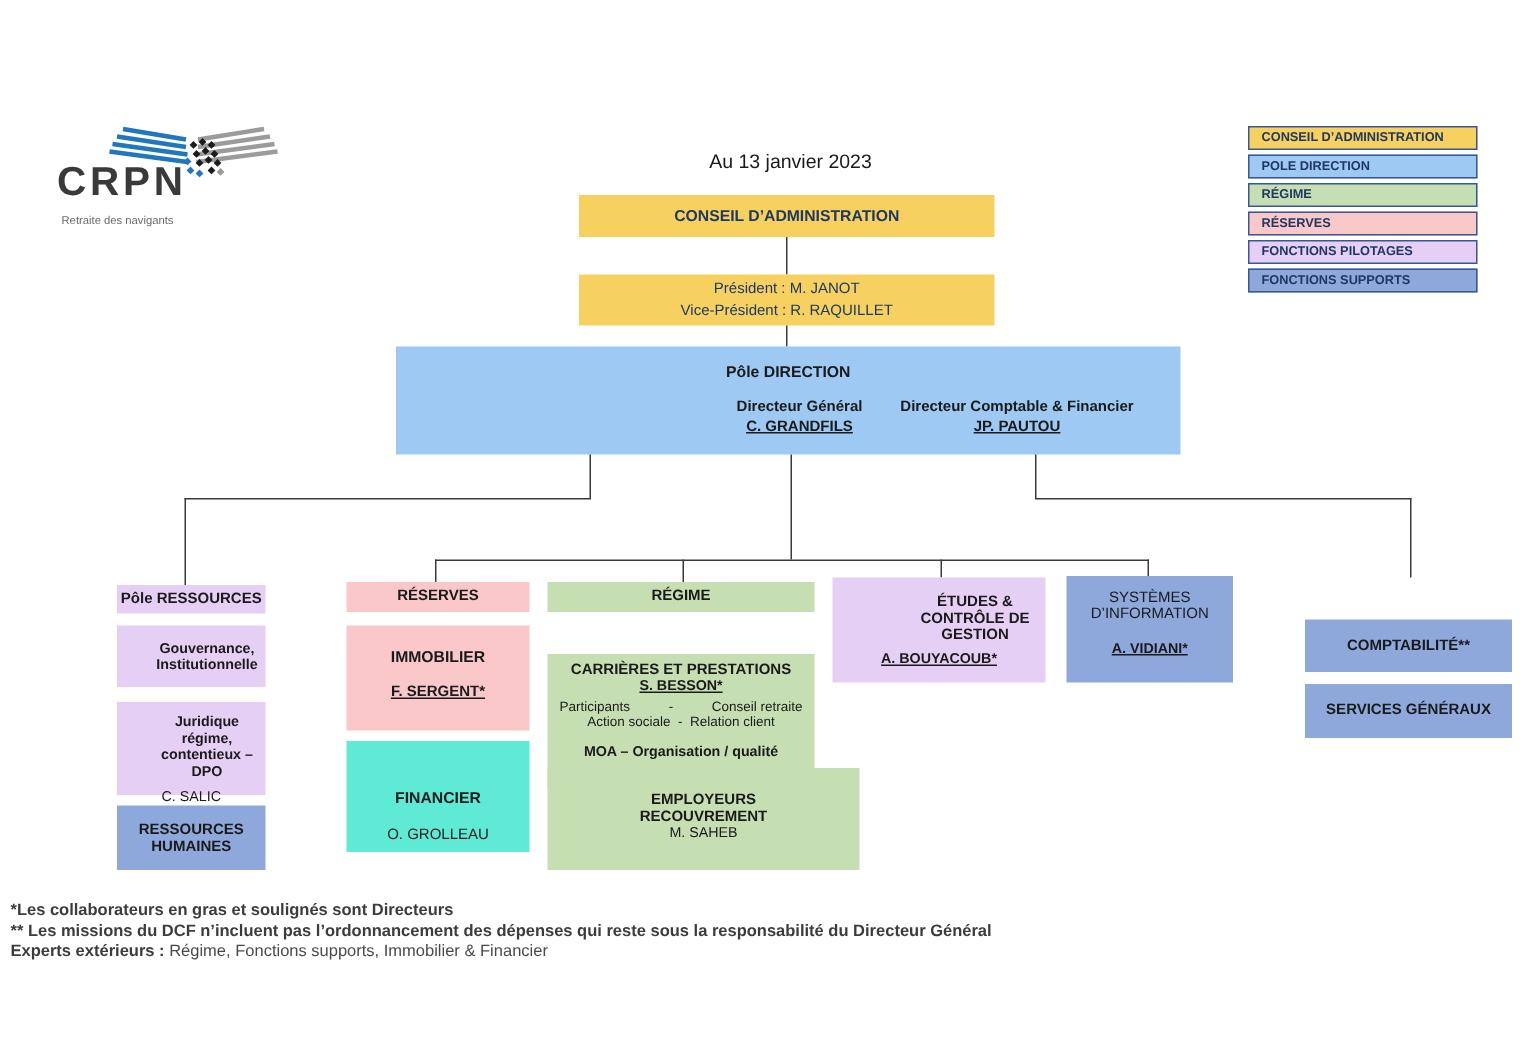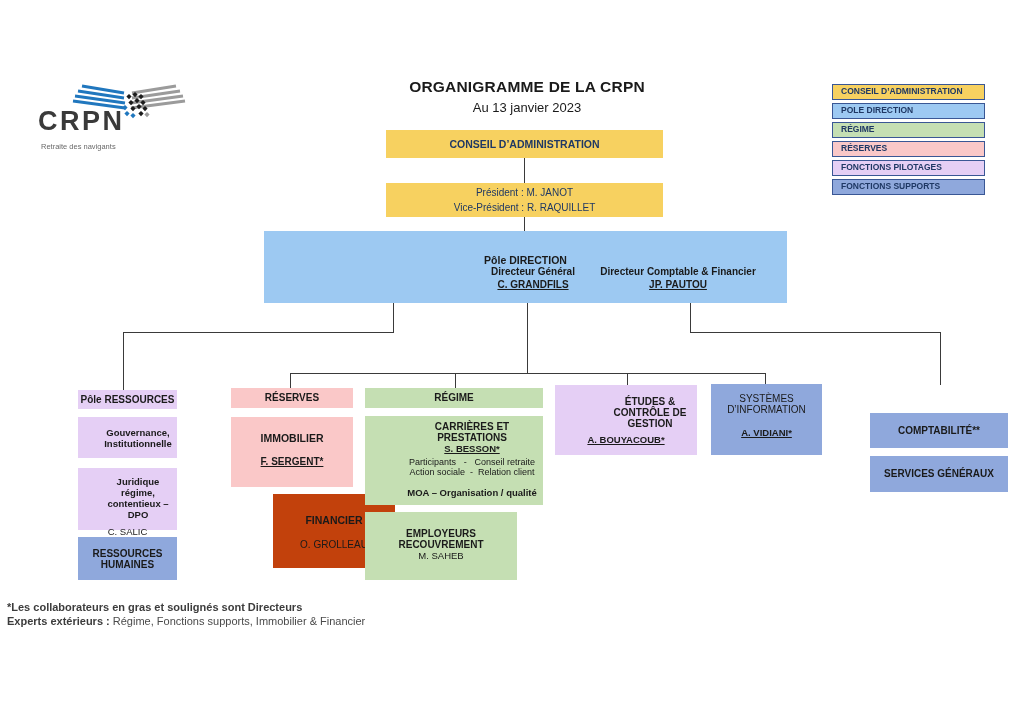--- a/index.html
+++ b/index.html
@@ -99,7 +99,6 @@
   <div class="logo-name">CRPN</div>
   <div class="logo-tagline">Retraite des navigants</div>
 
-  <div class="title">ORGANIGRAMME DE LA CRPN</div>
   <div class="subtitle">Au 13 janvier 2023</div>
 
   <div class="legend">

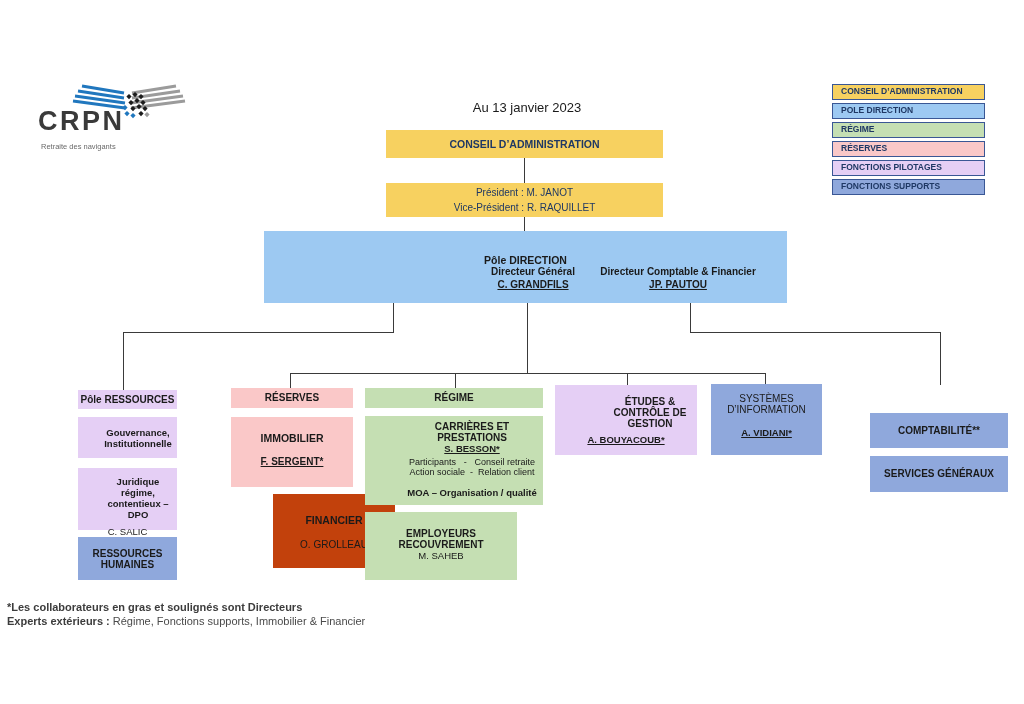--- a/index.html
+++ b/index.html
@@ -36,7 +36,7 @@
            line-height:15px; padding-top:2px; }
 
   .direction { left:264px; top:231px; width:523px; height:72px; }
-  .direction-title { position:absolute; top:23px; left:0; width:100%; text-align:center;
+  .direction-title { position:absolute; top:11px; left:0; width:100%; text-align:center;
            font-weight:bold; font-size:10.5px; }
   .member { position:absolute; top:35px; text-align:center; font-size:10px; font-weight:bold; }
   .member .name { margin-top:2px; text-decoration:underline; }

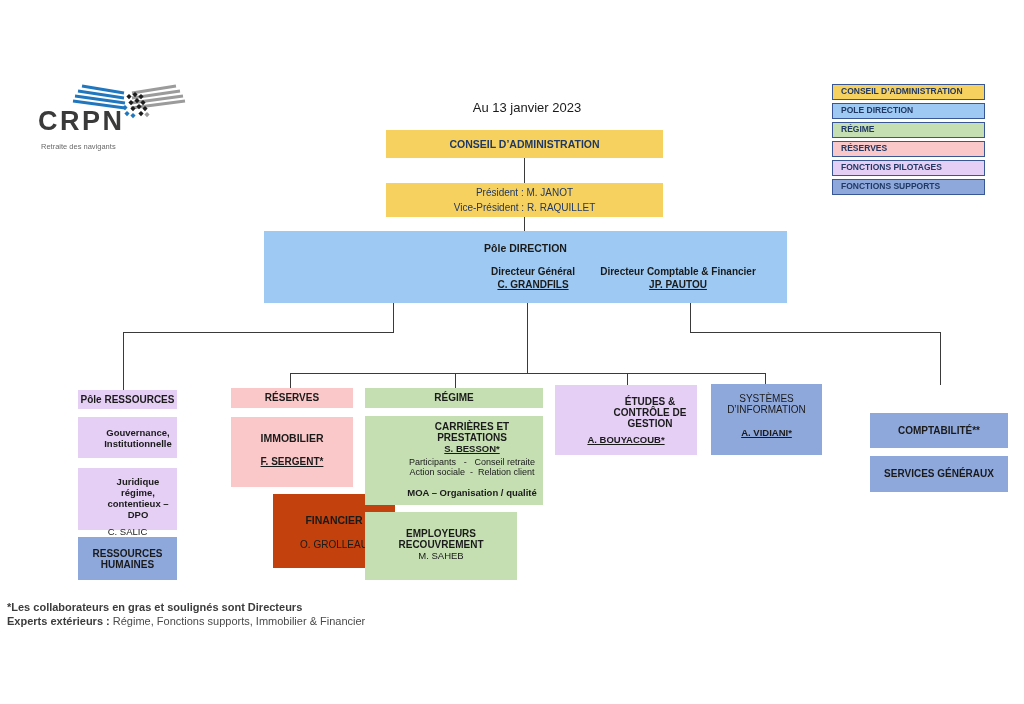--- a/index.html
+++ b/index.html
@@ -168,7 +168,7 @@
   </div>
 
   <div class="box colhdr" style="left: 365px; top: 388px; width: 178px; height: 20px; line-height: 20px; background-color: rgb(197, 223, 179);">RÉGIME</div>
-  <div class="box" style="left: 365px; top: 416px; width: 178px; height: 89px; padding-top: 5px; background-color: rgb(197, 223, 179); padding-left: 36px;">
+  <div class="box" style="left: 365px; top: 436px; width: 178px; height: 89px; padding-top: 5px; background-color: rgb(197, 223, 179);">
     <div style="font-weight:bold; font-size:10px;">CARRIÈRES ET PRESTATIONS</div>
     <div class="uname" style="font-size:9.5px;">S. BESSON*</div>
     <div class="row-spread" style="margin-top:3px;">

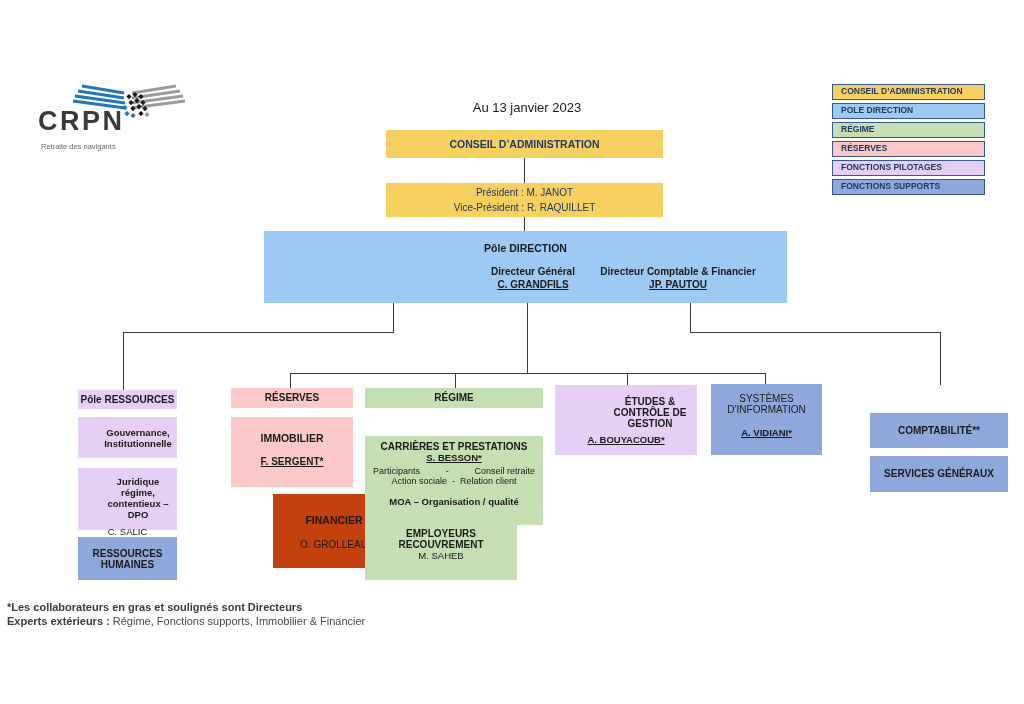--- a/index.html
+++ b/index.html
@@ -162,7 +162,7 @@
     <div style="font-weight:bold; font-size:10.5px;">IMMOBILIER</div>
     <div class="uname" style="font-size:10px; margin-top:12px;">F. SERGENT*</div>
   </div>
-  <div class="box" style="left: 231px; top: 494px; width: 122px; height: 74px; padding-top: 20px; background-color: #c2410c; margin-left: 42px;">
+  <div class="box" style="left: 231px; top: 494px; width: 122px; height: 74px; padding-top: 32px; background-color: #5eead4;">
     <div style="font-weight:bold; font-size:10.5px;">FINANCIER</div>
     <div style="font-size:10px; margin-top:13px;">O. GROLLEAU</div>
   </div>

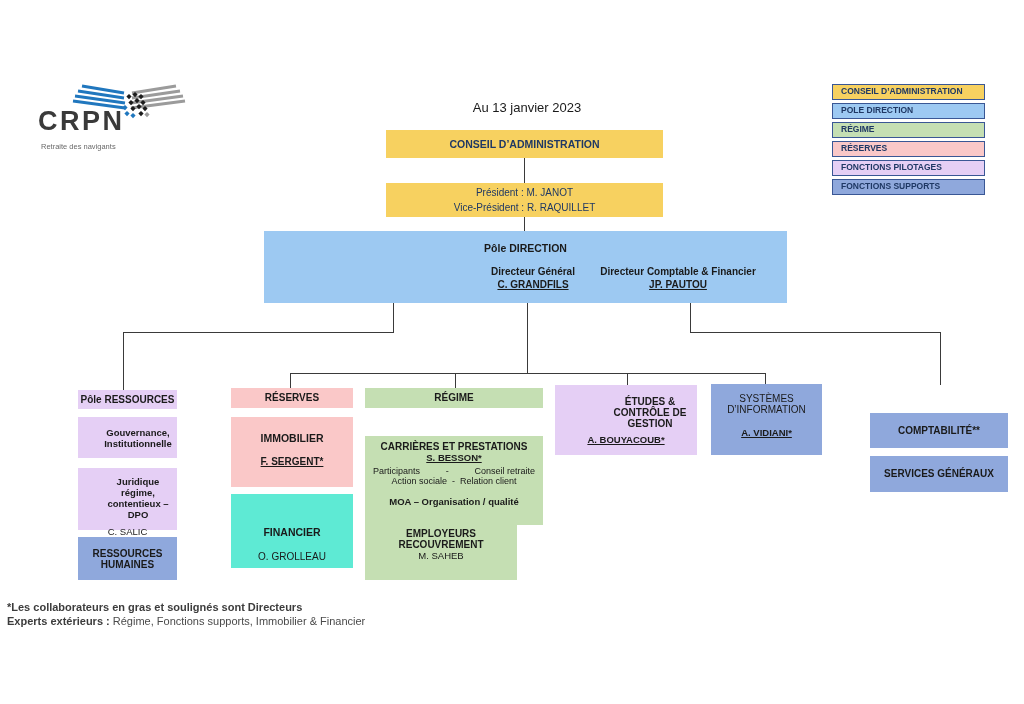--- a/index.html
+++ b/index.html
@@ -179,7 +179,7 @@
     <div class="row-center">Action sociale &nbsp;-&nbsp; Relation client</div>
     <div style="font-weight:bold; font-size:9.5px; margin-top:10px;">MOA – Organisation / qualité</div>
   </div>
-  <div class="box" style="left: 365px; top: 512px; width: 152px; height: 68px; padding-top: 16px; background-color: rgb(197, 223, 179);">
+  <div class="box" style="left: 365px; top: 512px; width: 208px; height: 68px; padding-top: 16px; background-color: rgb(197, 223, 179);">
     <div class="preline" style="font-weight:bold; font-size:10px;">EMPLOYEURS
 RECOUVREMENT</div>
     <div style="font-size:9.5px;">M. SAHEB</div>

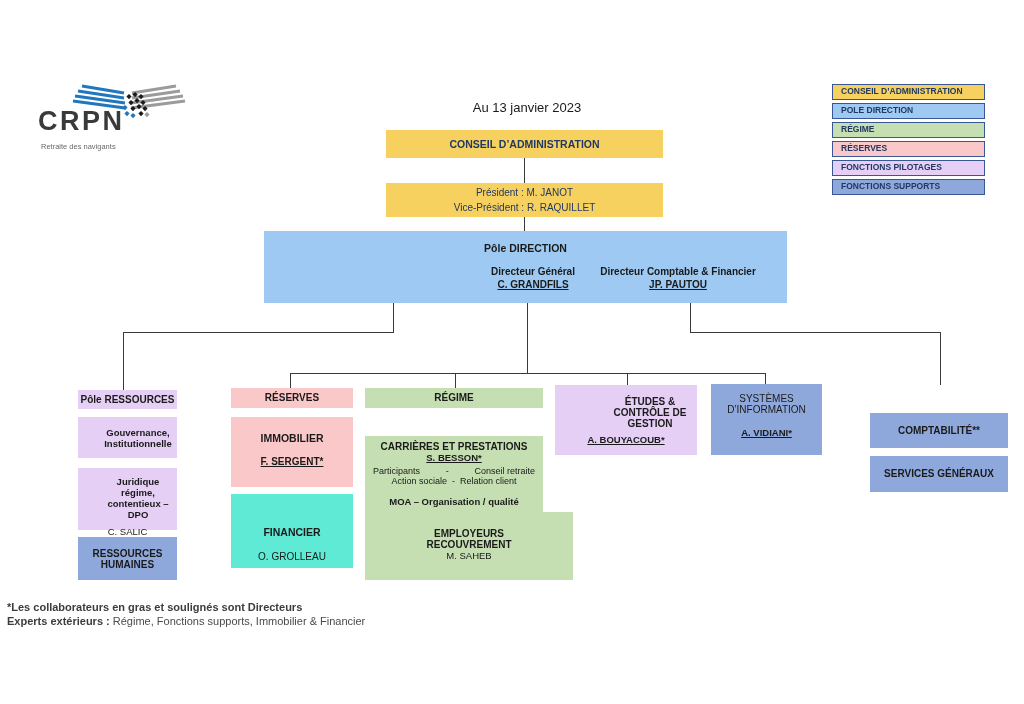--- a/index.html
+++ b/index.html
@@ -202,6 +202,7 @@
 
   <div class="footnotes">
     <div class="fn-bold">*Les collaborateurs en gras et soulignés sont Directeurs</div>
+    <div class="fn-bold">** Les missions du DCF n’incluent pas l’ordonnancement des dépenses qui reste sous la responsabilité du Directeur Général</div>
     <div>
       <span class="fn-bold">Experts extérieurs :</span>
       <span class="fn-reg">Régime, Fonctions supports, Immobilier &amp; Financier</span>

